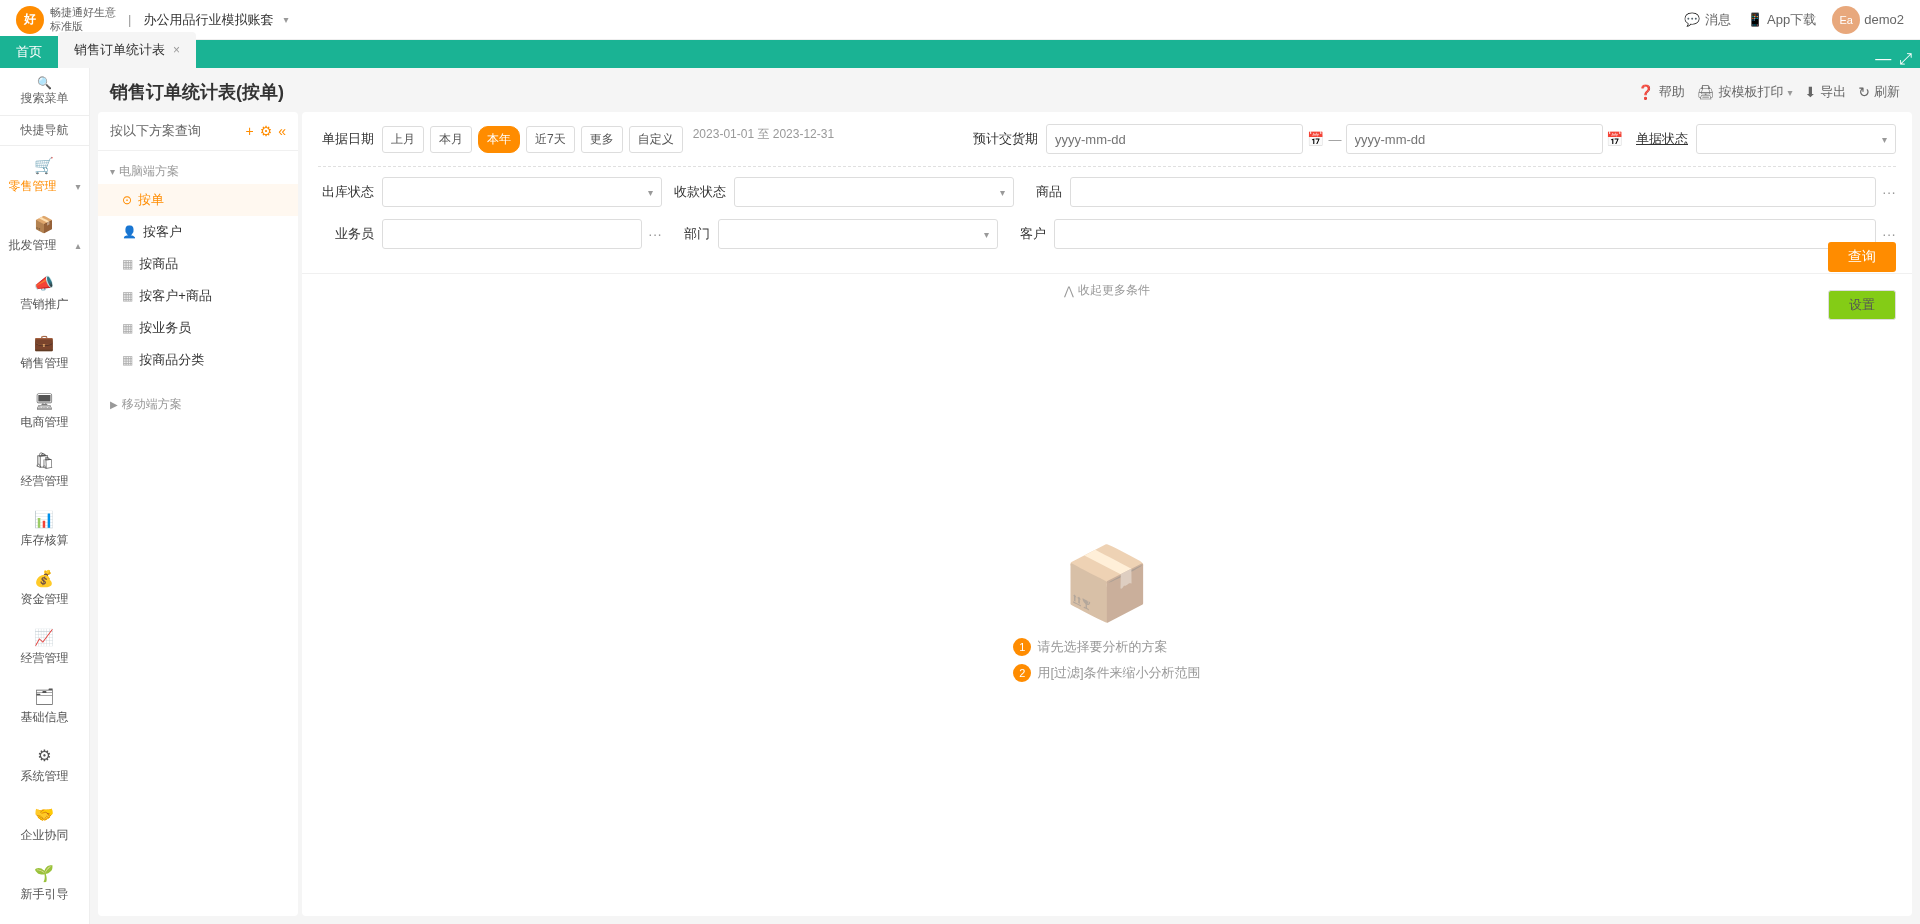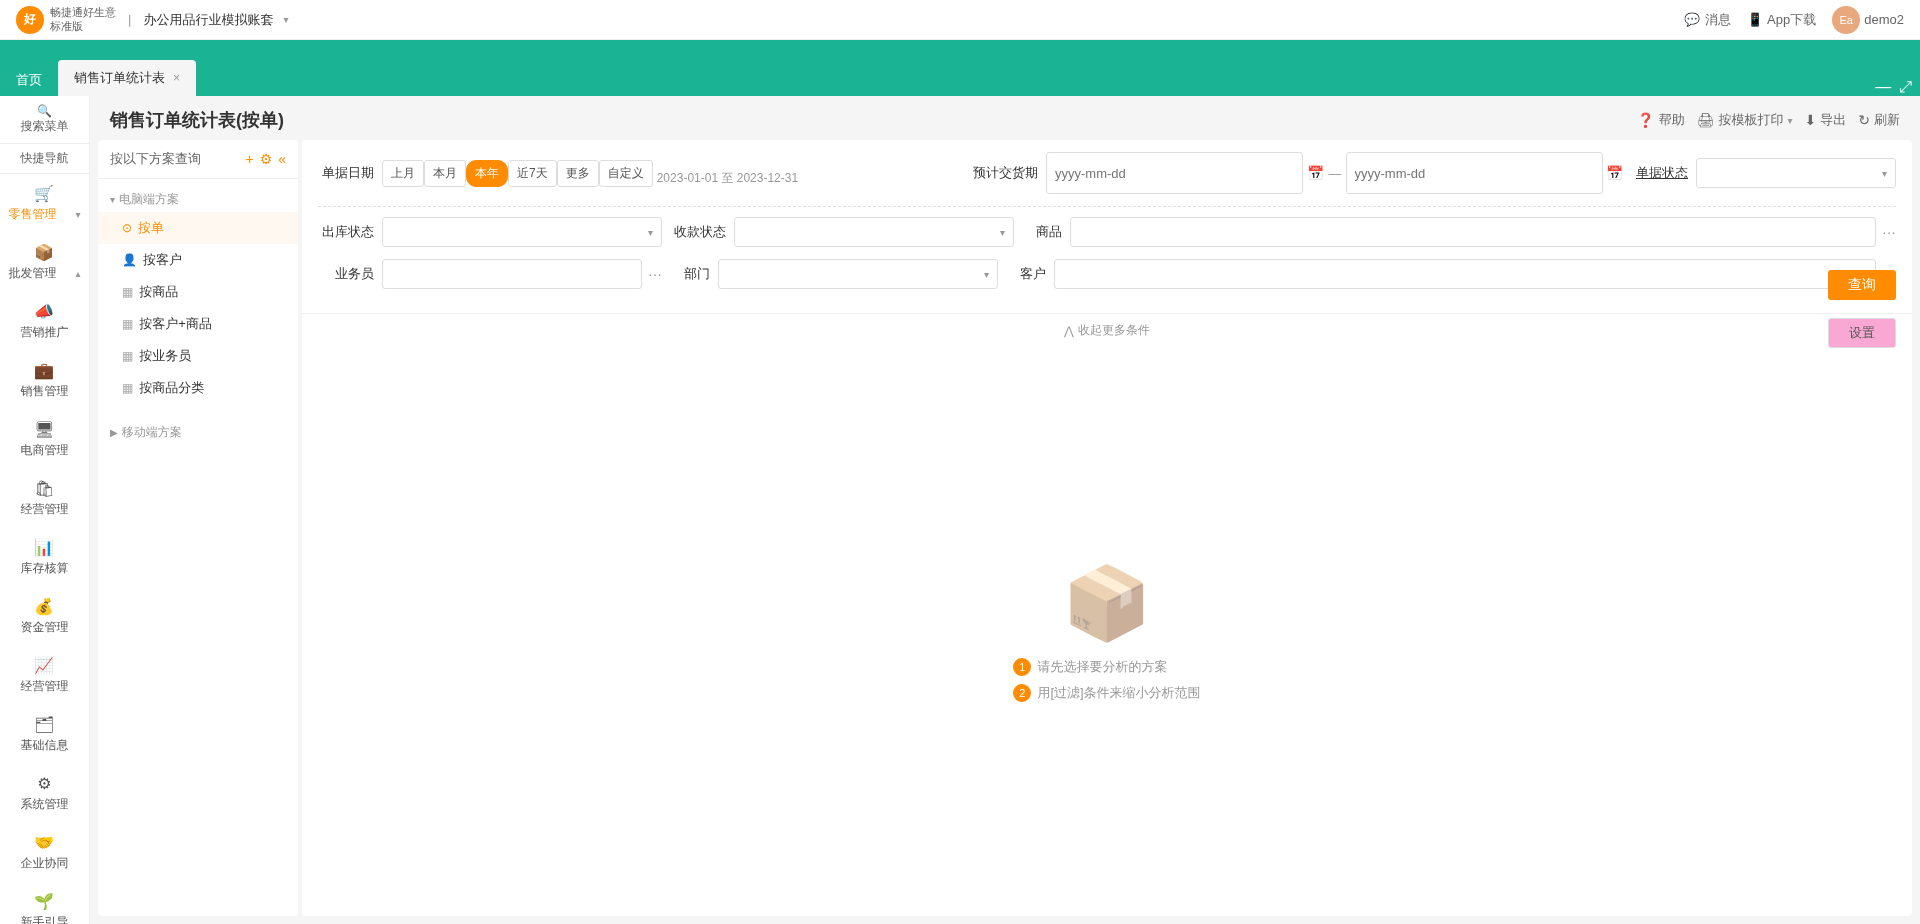--- a/index.html
+++ b/index.html
@@ -28,7 +28,7 @@
 
     
     .tab-bar {
-      height: 56px;
+      height: 28px;
       background: #1ab394;
       display: flex;
       align-items: flex-end;

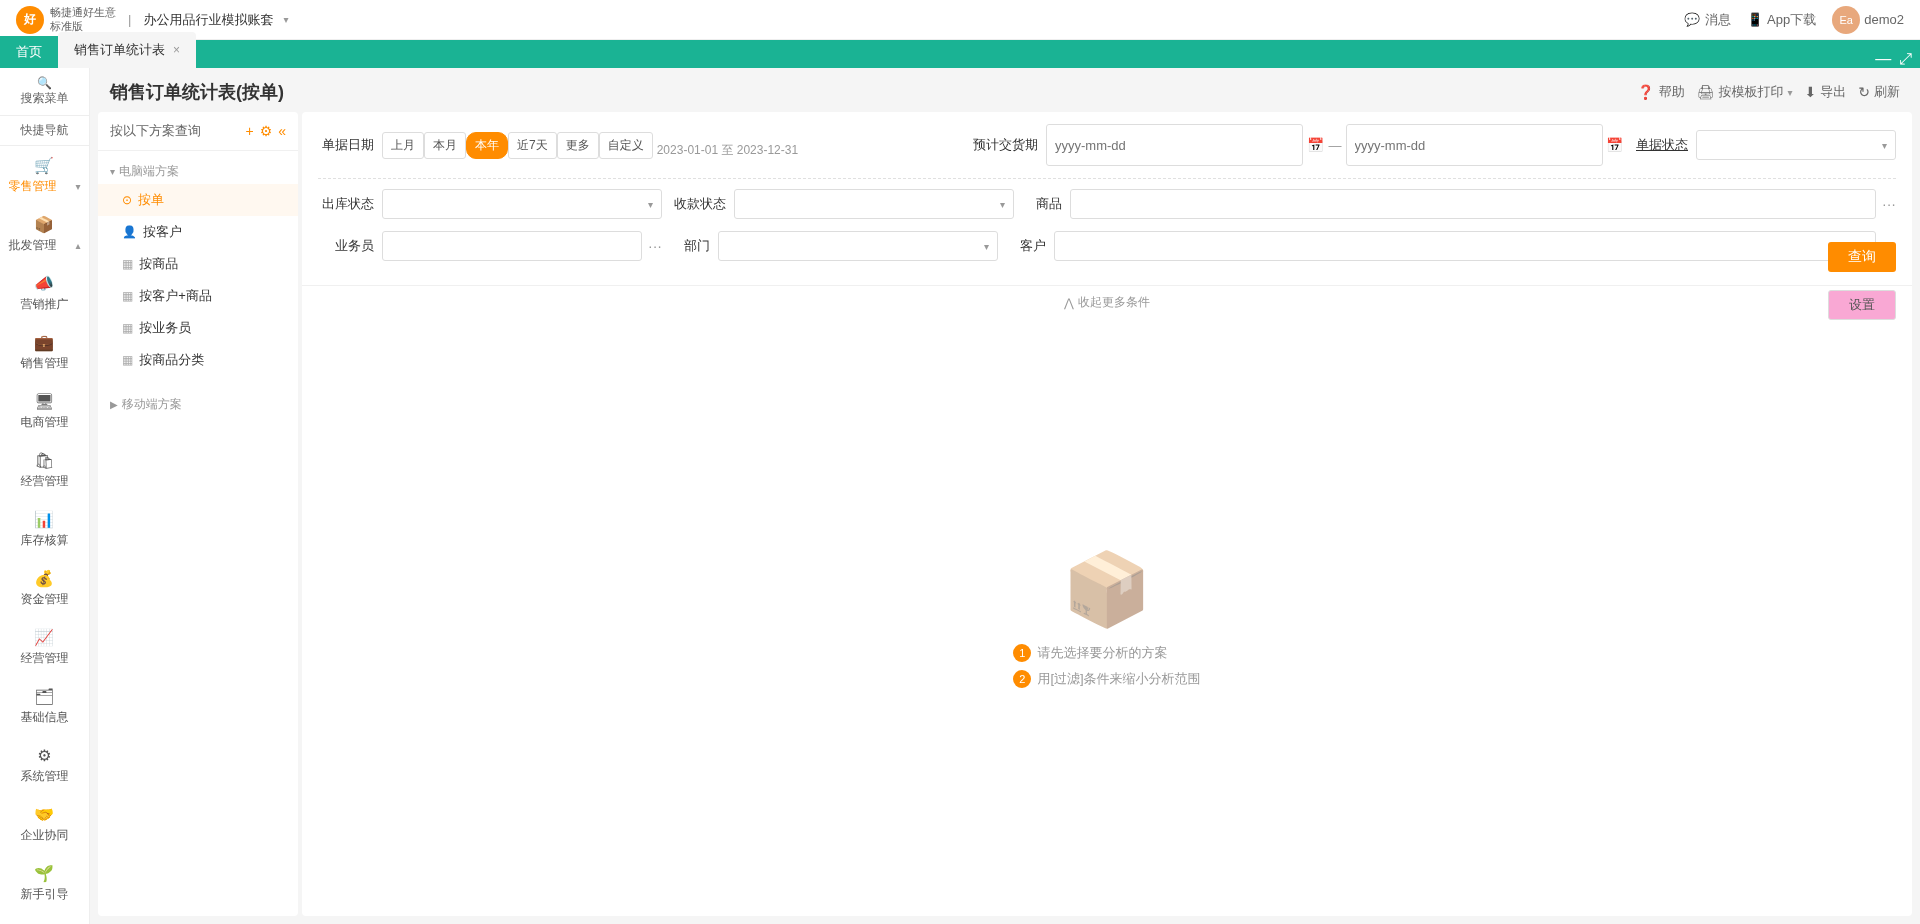--- a/index.html
+++ b/index.html
@@ -179,7 +179,7 @@
     .filter-body { padding: 12px 16px; }
     .filter-row { display: flex; align-items: center; gap: 8px; margin-bottom: 12px; flex-wrap: wrap; }
     .filter-label { font-size: 13px; color: #333; white-space: nowrap; min-width: 56px; text-align: right; }
-    .filter-date-group { display: flex; align-items: flex-end; flex: 1; }
+    .filter-date-group { display: flex; align-items: flex-start; gap: 6px; flex: 1; }
     .date-btn {
       padding: 4px 8px;
       font-size: 12px;

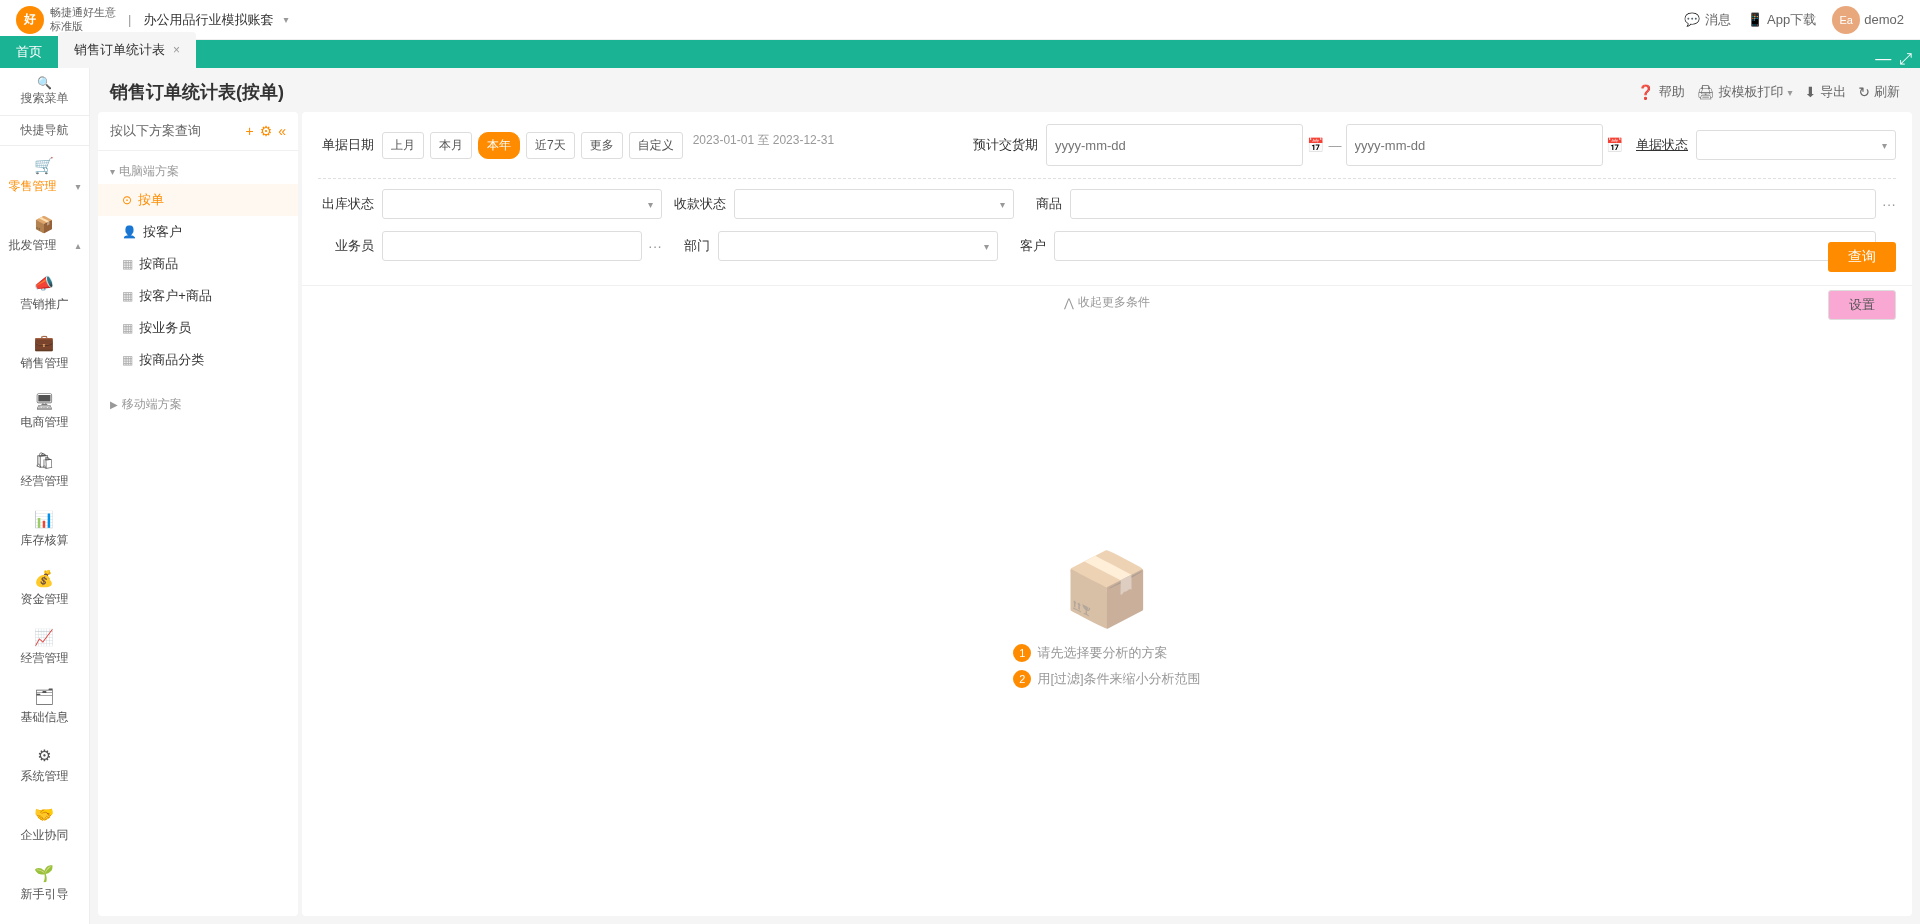--- a/index.html
+++ b/index.html
@@ -224,7 +224,7 @@
     .date-input-group { display: flex; align-items: center; gap: 4px; flex: 1; min-width: 200px; }
     .date-input {
       flex: 1;
-      height: 42px;
+      height: 30px;
       border: 1px solid #ddd;
       border-radius: 3px;
       padding: 0 8px;

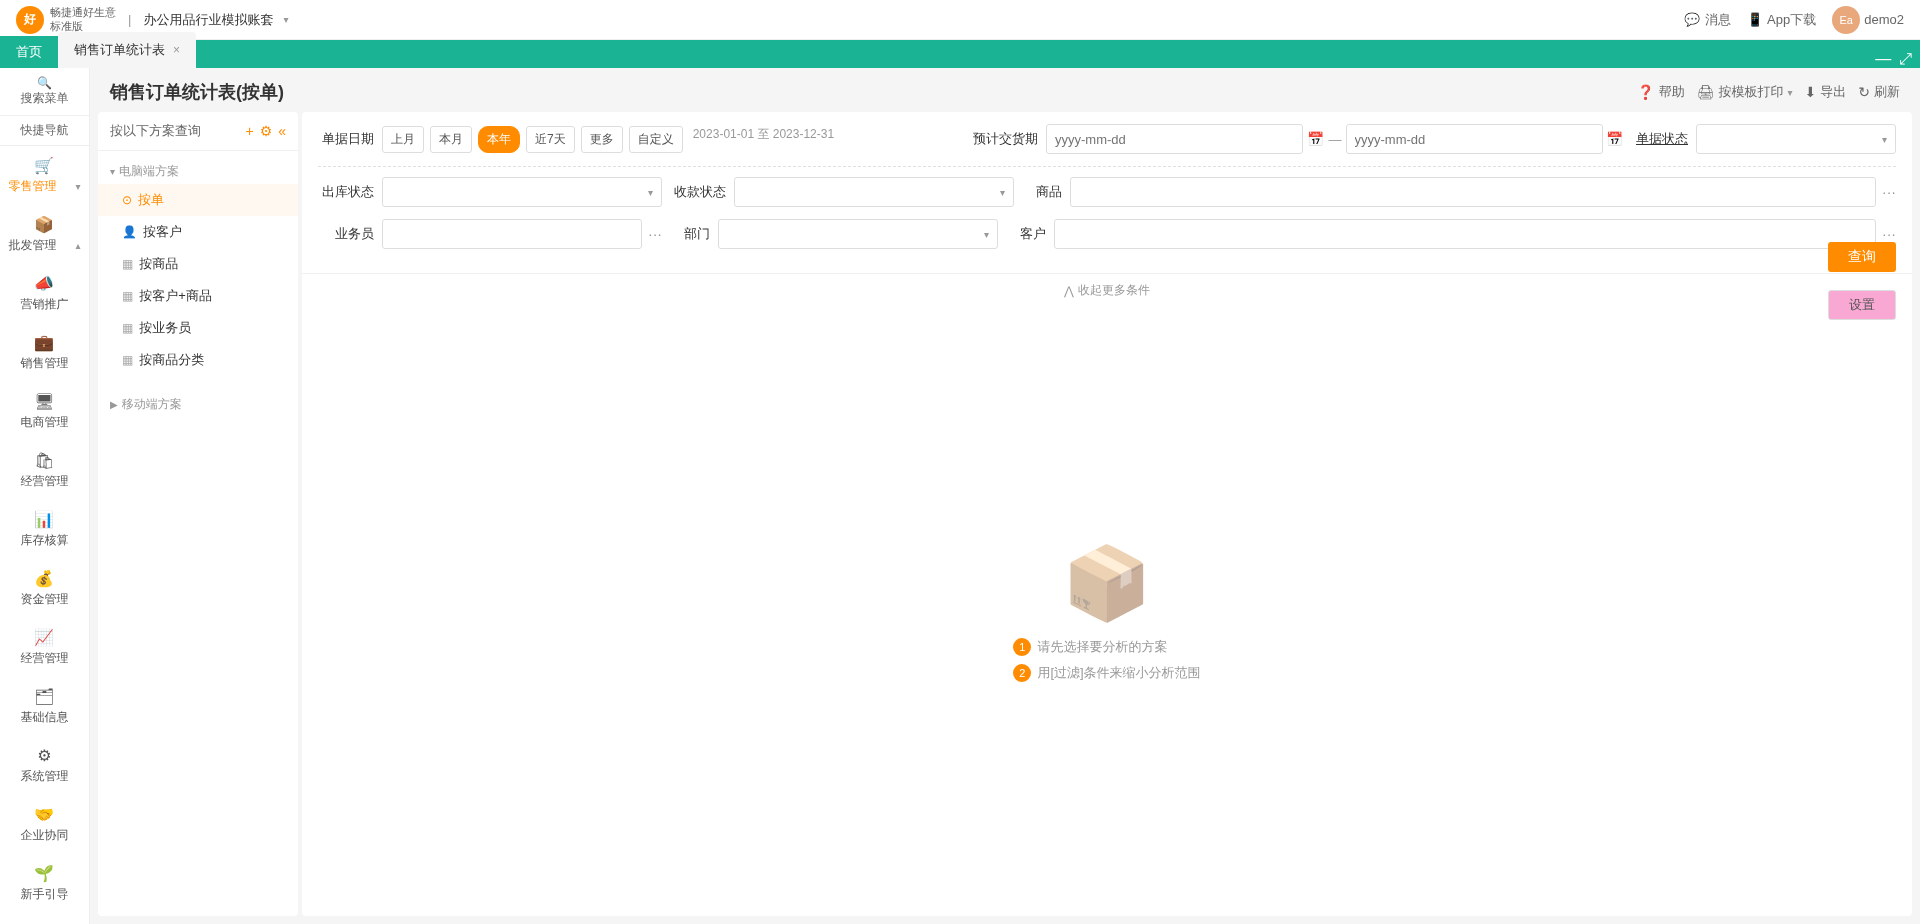--- a/index.html
+++ b/index.html
@@ -270,7 +270,7 @@
     }
     .btn-settings {
       padding: 5px 16px;
-      background: #f9a8d4;
+      background: #84cc16;
       color: #555;
       border: 1px solid #ddd;
       border-radius: 3px;

